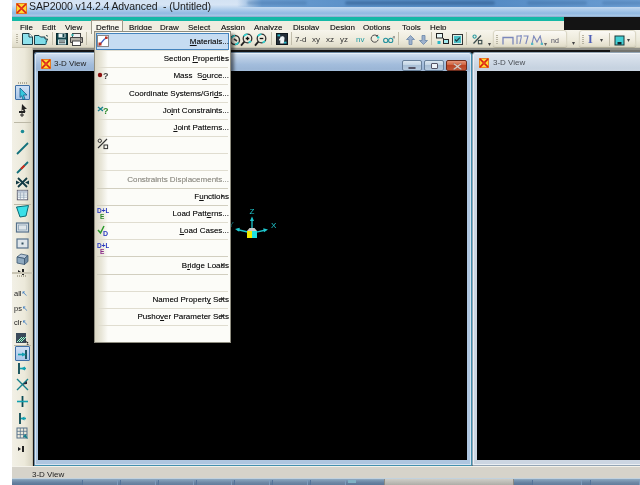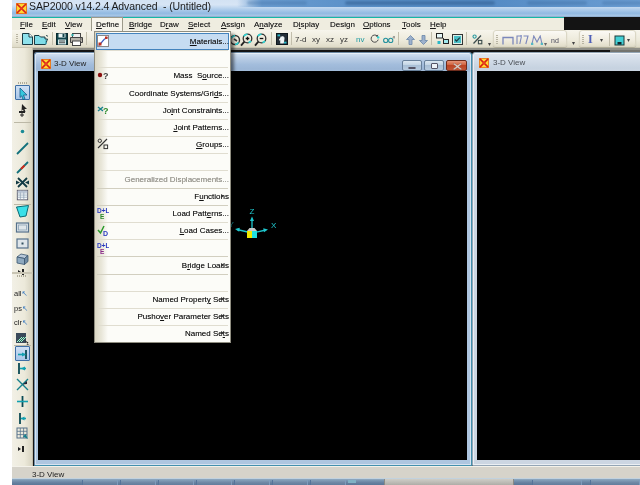--- a/index.html
+++ b/index.html
@@ -11,7 +11,7 @@
 #appicon{left:4px;top:3px;width:11px;height:11px;}
 #apptitle{left:17px;top:0px;font-size:10.5px;color:#1a1a1a;letter-spacing:-0.1px;}
 
-#menubar{left:0;top:17px;width:552px;height:13px;background:#efede0;border-top:1px solid #14b8a6;}
+#menubar{left:0;top:17px;width:552px;height:13px;background:#efede0;border-top:4px solid #14b8a6;}
 .mi{position:absolute;top:0.5px;font-size:8px;color:#1a1a1a;height:12px;line-height:11px;text-shadow:0 0 .5px rgba(40,40,40,.5);}
 .mi u{text-decoration:underline;}
 #definebox{left:79px;top:-1px;width:32px;height:14px;background:#f7f5ec;border:1px solid #9c9a8a;border-bottom:none;z-index:3;}

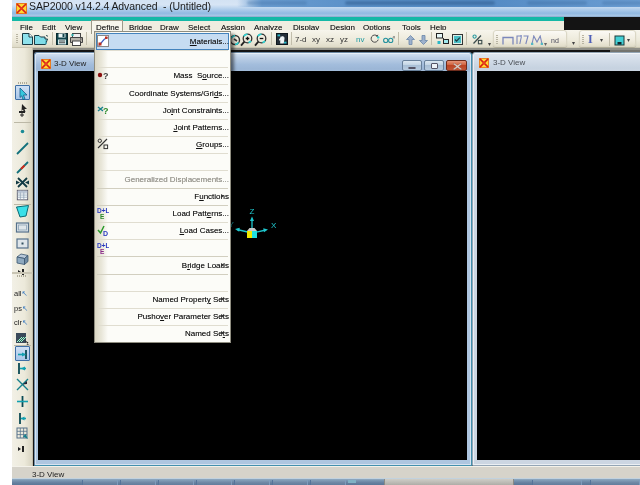--- a/index.html
+++ b/index.html
@@ -457,6 +457,7 @@
       <text x="3" y="12" font-size="6.5" font-weight="bold" fill="#8a2a8a" font-family="Liberation Sans">E</text>
     </svg>
     <div class="dd" style="top:1px"><u>M</u>aterials...</div>
+    <div class="dd" style="top:18.2px">Section <u>P</u>roperties<span class="ddarrow"></span></div>
     <div class="dd" style="top:35.4px">Mass&nbsp; S<u>o</u>urce...</div>
     <div class="dd" style="top:52.6px">Coordinate Systems/Gri<u>d</u>s...</div>
     <div class="dd" style="top:69.8px">Jo<u>i</u>nt Constraints...</div>

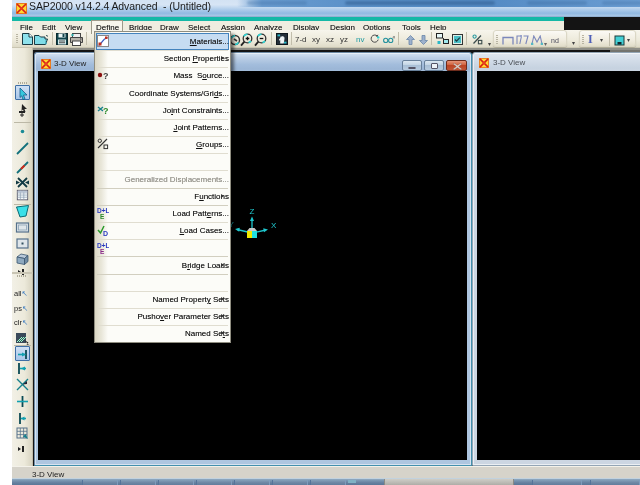--- a/index.html
+++ b/index.html
@@ -462,7 +462,6 @@
     <div class="dd" style="top:52.6px">Coordinate Systems/Gri<u>d</u>s...</div>
     <div class="dd" style="top:69.8px">Jo<u>i</u>nt Constraints...</div>
     <div class="dd" style="top:87px"><u>J</u>oint Patterns...</div>
-    <div class="dd" style="top:104.2px"><u>G</u>roups...</div>
     <div class="dd ddgray" style="top:138.6px">Generalized Displacements...</div>
     <div class="dd" style="top:155.8px">F<u>u</u>nctions<span class="ddarrow"></span></div>
     <div class="dd" style="top:190.2px"><u>L</u>oad Cases...</div>

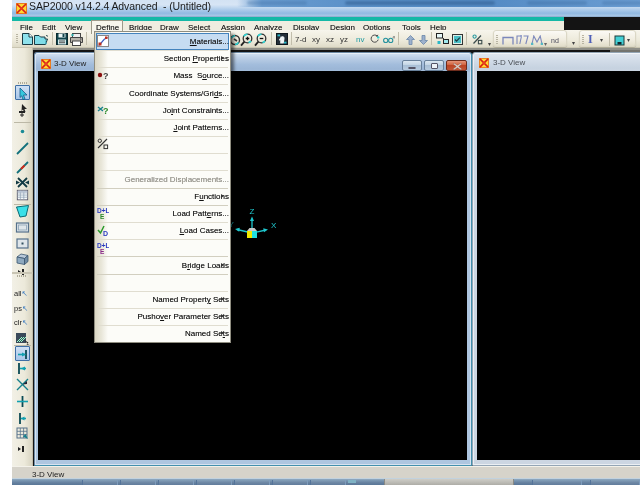--- a/index.html
+++ b/index.html
@@ -462,7 +462,7 @@
     <div class="dd" style="top:52.6px">Coordinate Systems/Gri<u>d</u>s...</div>
     <div class="dd" style="top:69.8px">Jo<u>i</u>nt Constraints...</div>
     <div class="dd" style="top:87px"><u>J</u>oint Patterns...</div>
-    <div class="dd ddgray" style="top:138.6px">Generalized Displacements...</div>
+    <div class="dd ddgray" style="top:138.6px">Constraints Displacements...</div>
     <div class="dd" style="top:155.8px">F<u>u</u>nctions<span class="ddarrow"></span></div>
     <div class="dd" style="top:190.2px"><u>L</u>oad Cases...</div>
     <div class="dd" style="top:173px">Load Patt<u>e</u>rns...</div>

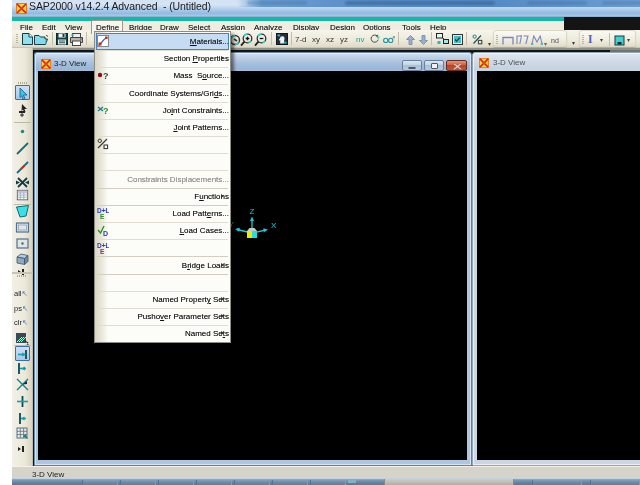--- a/index.html
+++ b/index.html
@@ -469,7 +469,6 @@
     <div class="dd" style="top:224.6px">B<u>r</u>idge Loads<span class="ddarrow"></span></div>
     <div class="dd" style="top:276.2px">Pusho<u>v</u>er Parameter Sets<span class="ddarrow"></span></div>
     <div class="dd" style="top:259px">Named Propert<u>y</u> Sets<span class="ddarrow"></span></div>
-    <div class="dd" style="top:293.4px">Named Se<u>t</u>s<span class="ddarrow"></span></div>
   </div>
 
   <div class="abs" id="statusbar">

